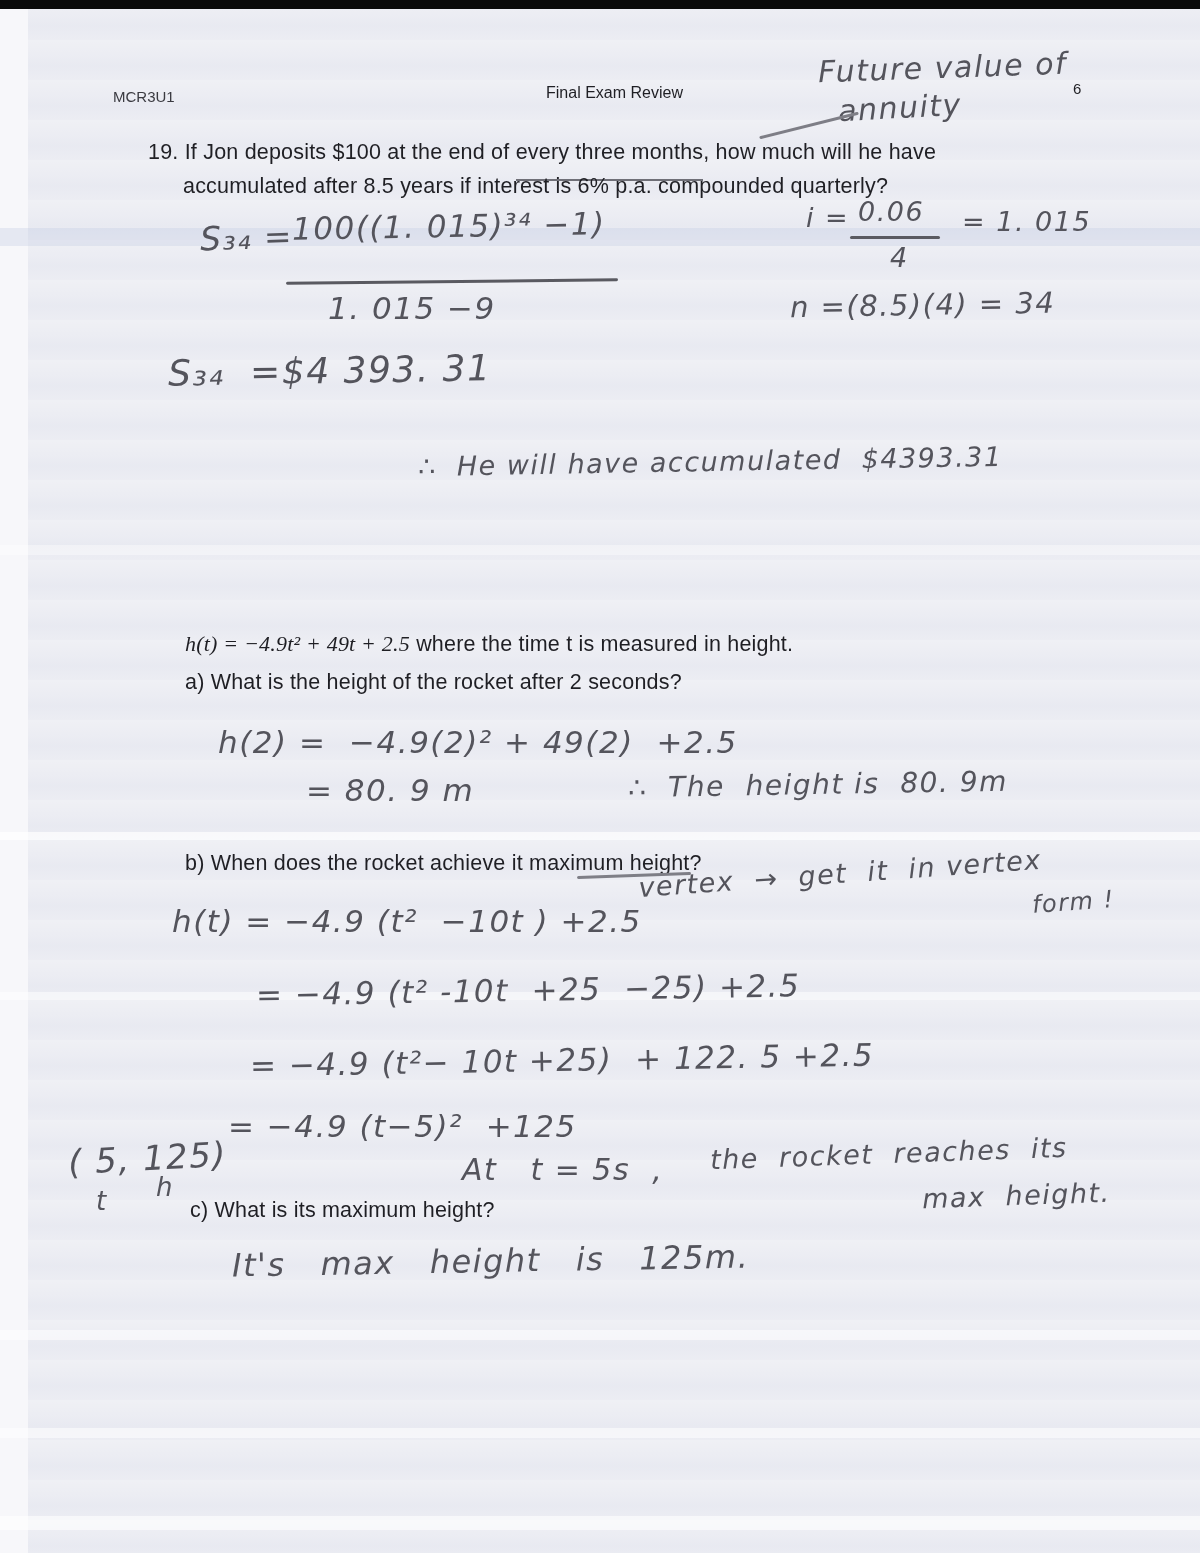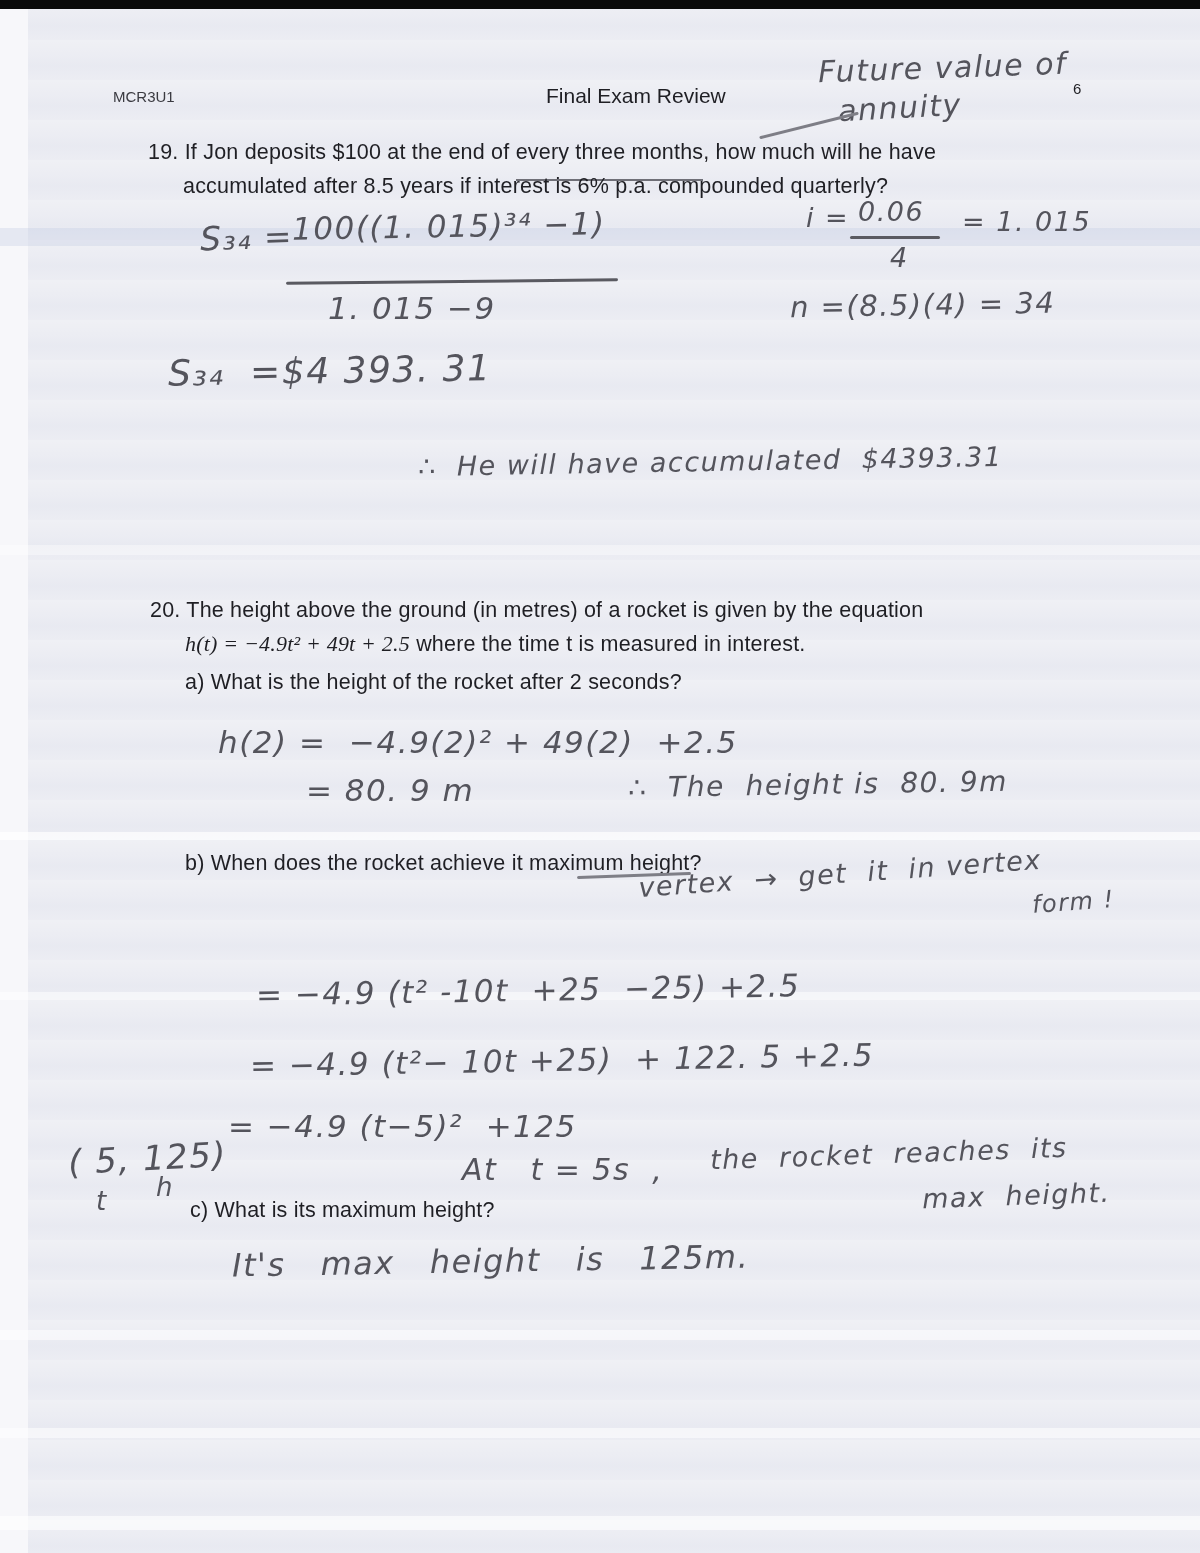--- a/index.html
+++ b/index.html
@@ -48,7 +48,7 @@
   <div class="streak" style="top:1516px;height:14px;background:rgba(255,255,255,0.60);"></div>
 
   <div class="print" style="left:113px;top:88px;font-size:15px;color:#3a3a40;">MCR3U1</div>
-  <div class="print" style="left:546px;top:84px;font-size:21px;">Final Exam Review</div>
+  <div class="print" style="left:546px;top:84px;font-size:16px;">Final Exam Review</div>
   <div class="print" style="left:1073px;top:80px;font-size:15px;">6</div>
 
   <div class="hand" style="left:818px;top:50px;font-size:30px;transform:rotate(-2deg);">Future value of</div>

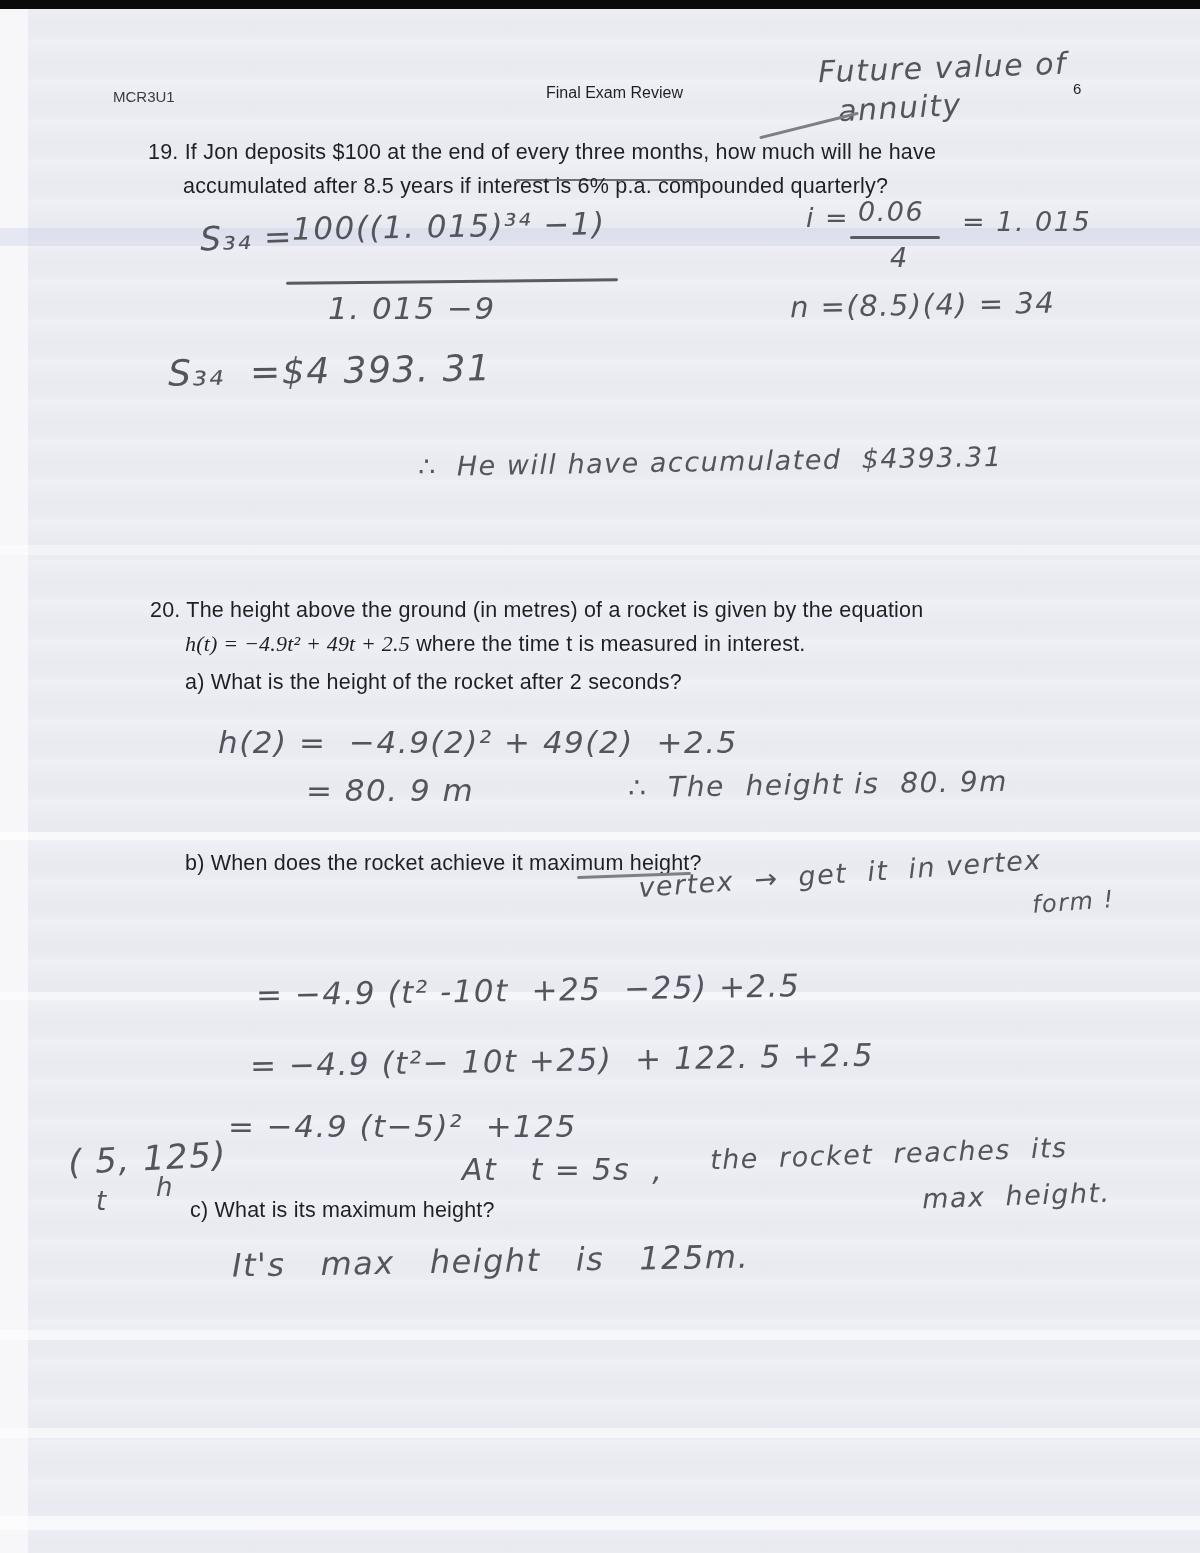--- a/index.html
+++ b/index.html
@@ -77,10 +77,6 @@
   <div class="hand" style="left:168px;top:350px;font-size:36px;transform:rotate(-1deg);">S₃₄  =$4 393. 31</div>
   <div class="hand" style="left:418px;top:446px;font-size:27px;transform:rotate(-1deg);">∴  He will have accumulated  $4393.31</div>
 
-  <div class="print qtext" style="left:150px;top:598px;">
-    <span>20.</span>
-    <span>The height above the ground (in metres) of a rocket is given by the equation</span>
-  </div>
   <div class="print qtext" style="left:185px;top:631px;">
     <span class="mathprint" style="font-size:22px;">h(t) = −4.9t² + 49t + 2.5</span><span> where the time t is measured in interest.</span>
   </div>

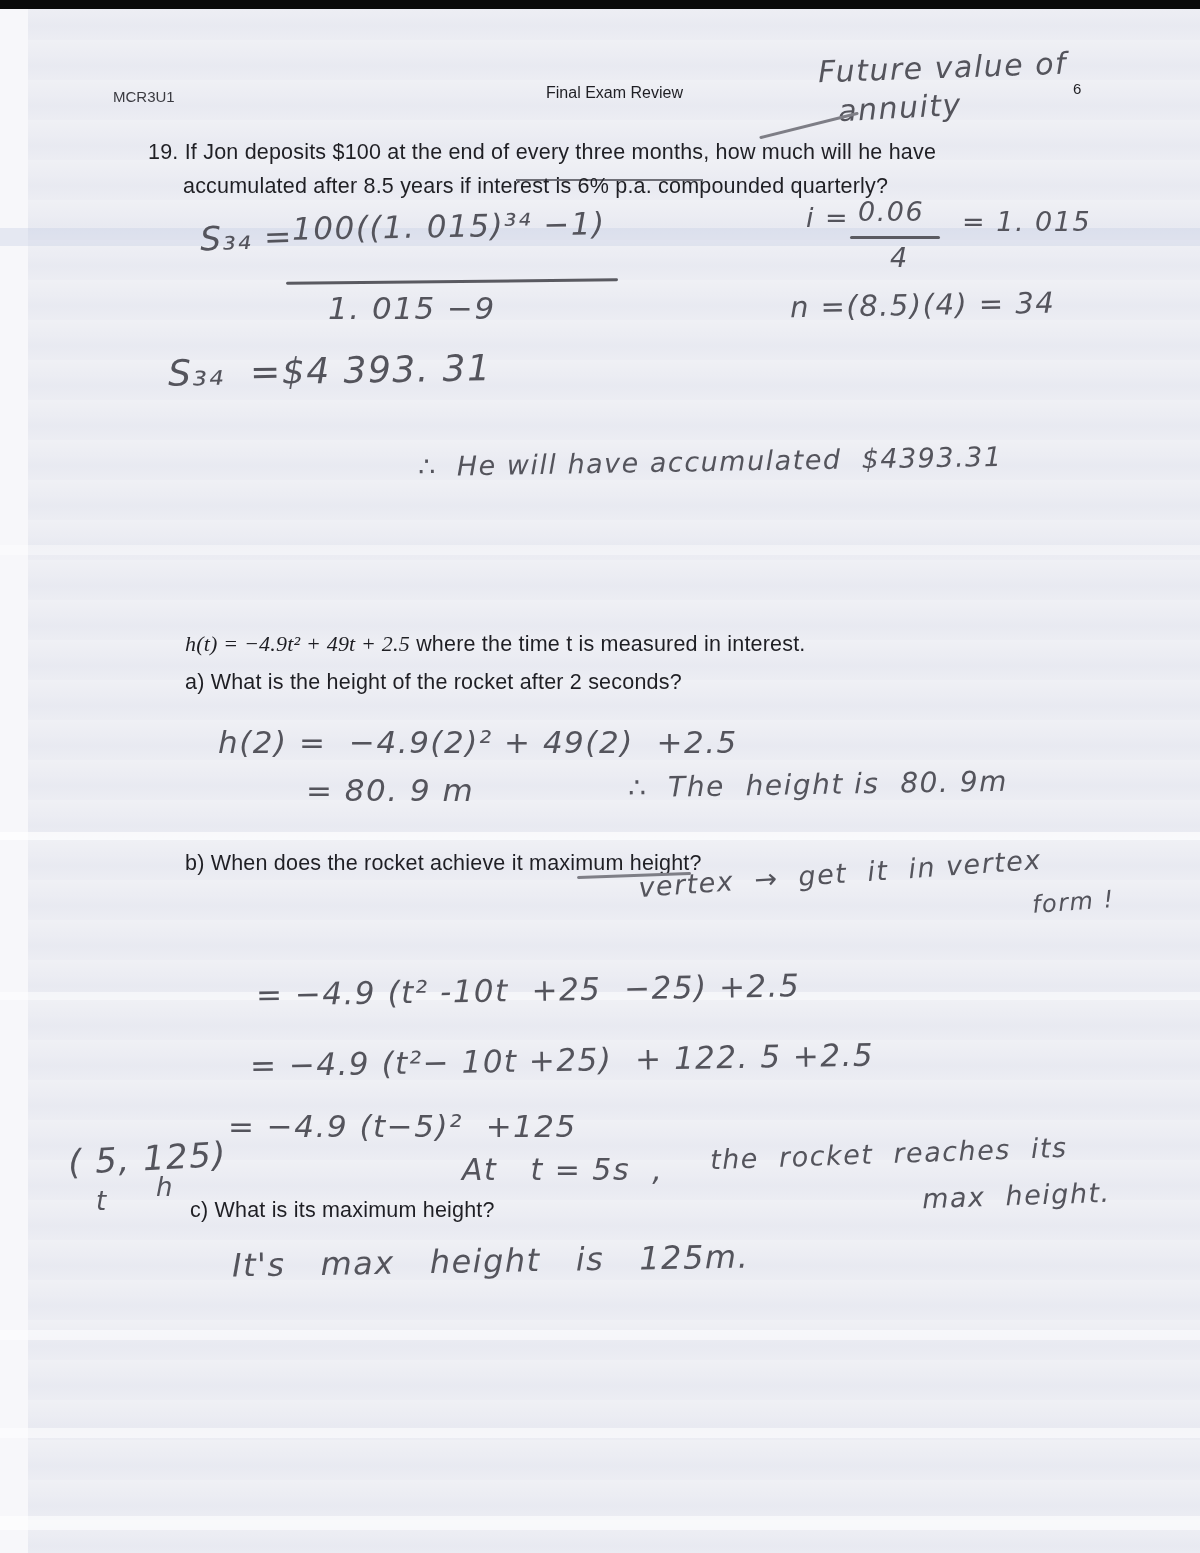--- a/index.html
+++ b/index.html
@@ -78,7 +78,7 @@
   <div class="hand" style="left:418px;top:446px;font-size:27px;transform:rotate(-1deg);">∴  He will have accumulated  $4393.31</div>
 
   <div class="print qtext" style="left:185px;top:631px;">
-    <span class="mathprint" style="font-size:22px;">h(t) = −4.9t² + 49t + 2.5</span><span> where the time t is measured in interest.</span>
+    <span class="mathprint" style="font-size:22px;">h(t) = −4.9t² + 49t + 2.5</span><span> where the time t is measured in height.</span>
   </div>
   <div class="print qtext" style="left:185px;top:670px;">a) What is the height of the rocket after 2 seconds?</div>
 

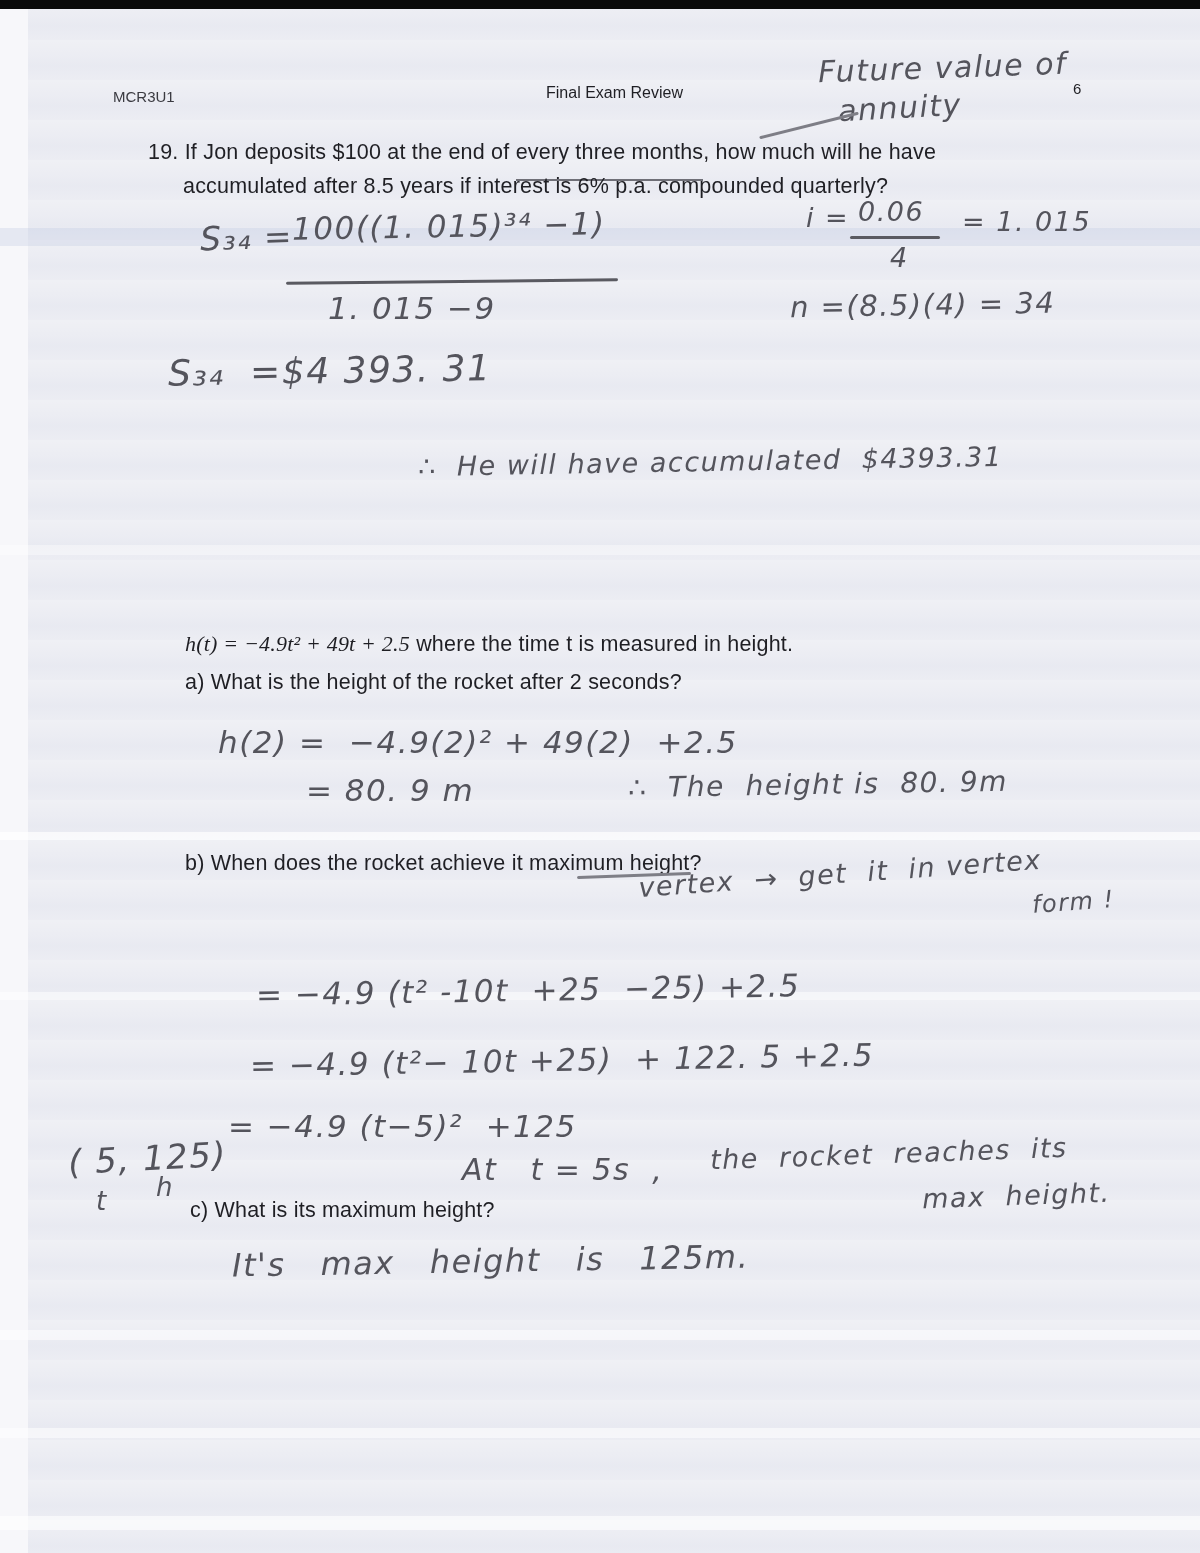--- a/index.html
+++ b/index.html
@@ -94,6 +94,7 @@
   <div class="hand" style="left:638px;top:858px;font-size:27px;transform:rotate(-4deg);">vertex  →  get  it  in vertex</div>
   <div class="hand" style="left:1032px;top:888px;font-size:24px;transform:rotate(-4deg);">form !</div>
 
+  <div class="hand" style="left:172px;top:903px;font-size:31px;">h(t) = −4.9 (t²  −10t ) +2.5</div>
   <div class="hand" style="left:256px;top:972px;font-size:31px;transform:rotate(-1deg);">= −4.9 (t² -10t  +25  −25) +2.5</div>
   <div class="hand" style="left:250px;top:1042px;font-size:31px;transform:rotate(-1deg);">= −4.9 (t²− 10t +25)  + 122. 5 +2.5</div>
   <div class="hand" style="left:228px;top:1108px;font-size:31px;">= −4.9 (t−5)²  +125</div>

